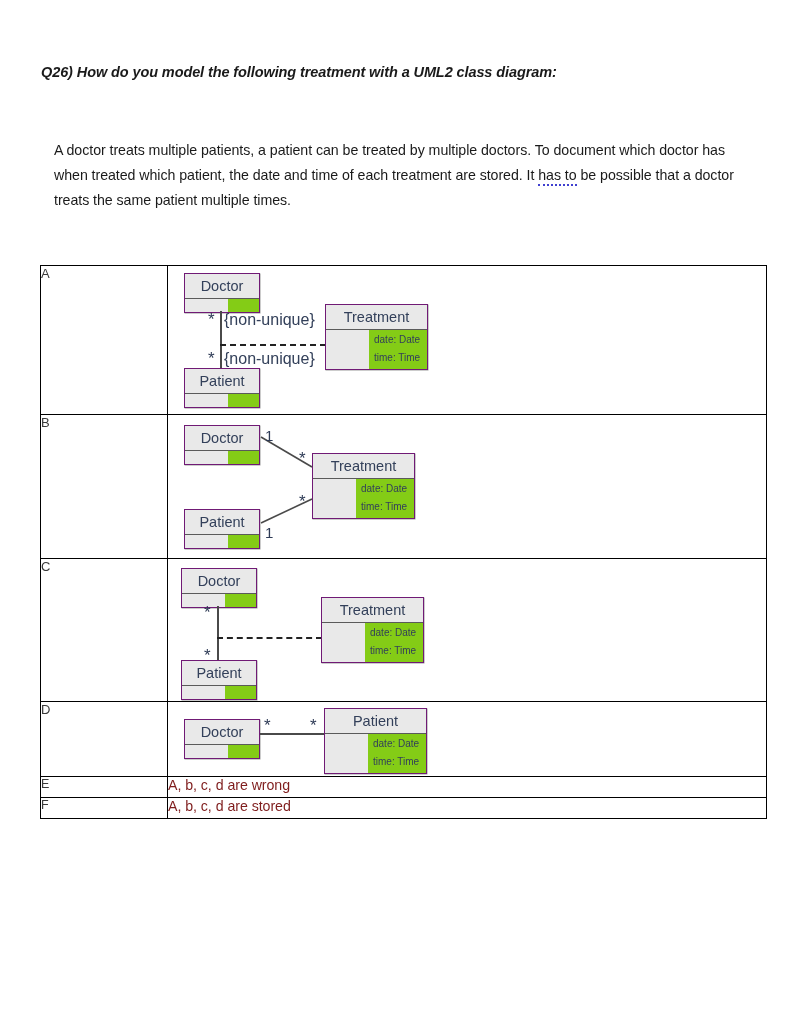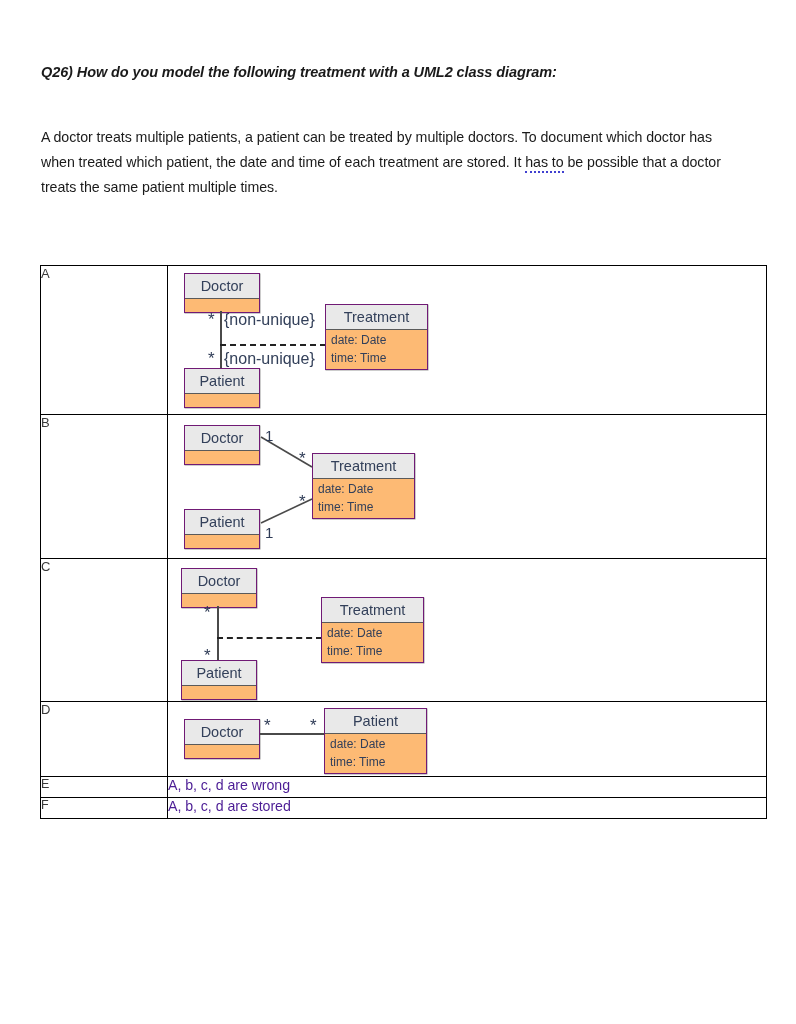--- a/index.html
+++ b/index.html
@@ -33,7 +33,7 @@
     margin: 0;
   }
   #question-body {
-    margin: 0;
+    margin: 13px;
     position: absolute;
     top: 62px;
     left: 0;

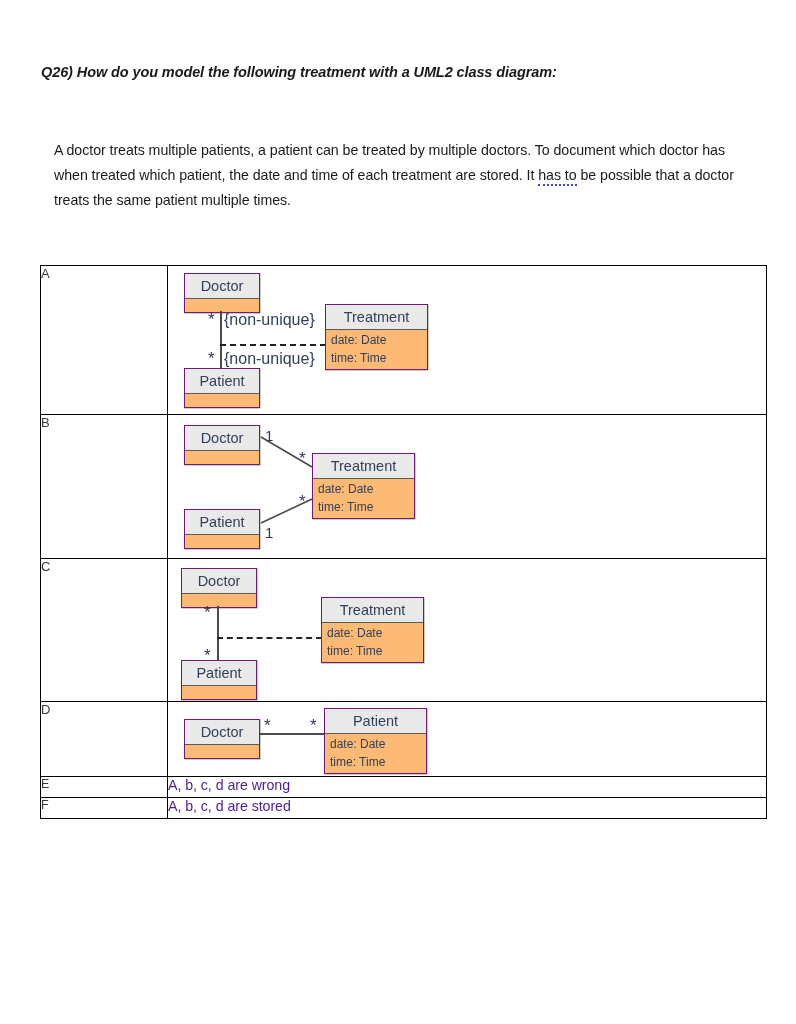--- a/index.html
+++ b/index.html
@@ -108,12 +108,13 @@
     background: #e9e9e9;
   }
   .uml-attrs {
-    font-size: 12px;
+    font-size: 10px;
     color: #33405a;
     padding: 1px 0 2px 5px;
     line-height: 18px;
-    background: #fdba74;
+    background: #84cc16;
     box-sizing: border-box;
+    margin-left: 43px;
   }
   .uml-attrs.empty {
     height: 13px;

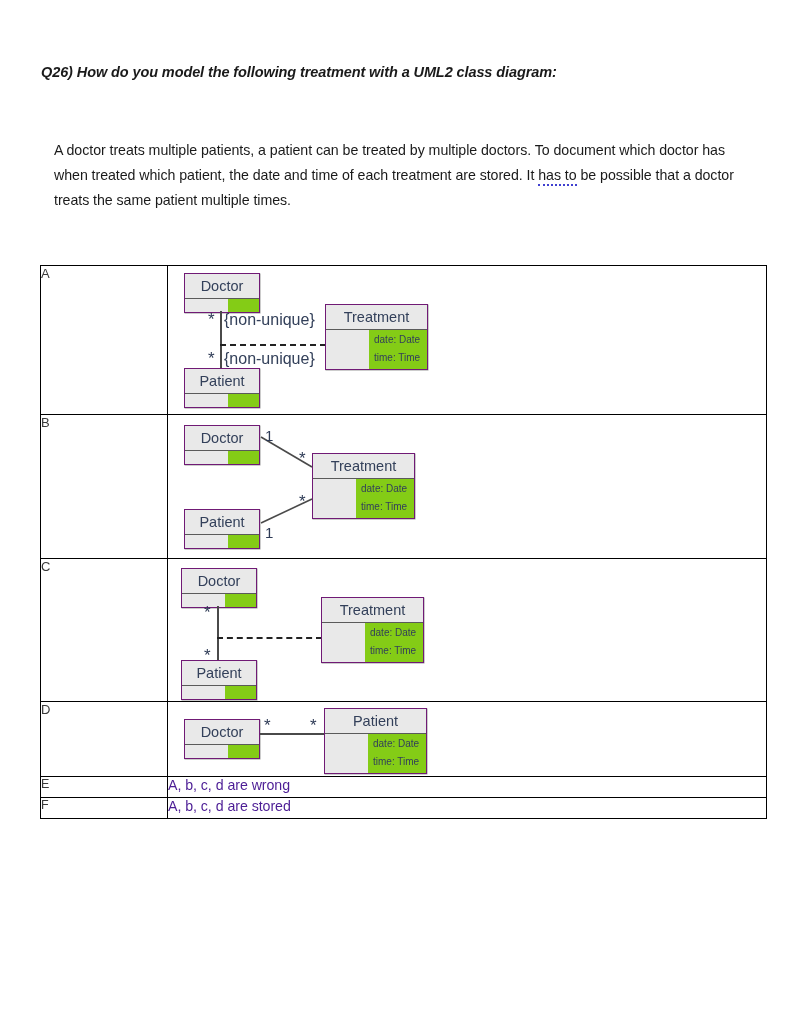--- a/index.html
+++ b/index.html
@@ -79,7 +79,7 @@
 
   td.text-cell {
     font-size: 14.2px;
-    color: #4c1d95;
+    color: #7f1d1d;
     padding: 1px 0 0 11px;
     letter-spacing: -0.05px;
     vertical-align: middle;

